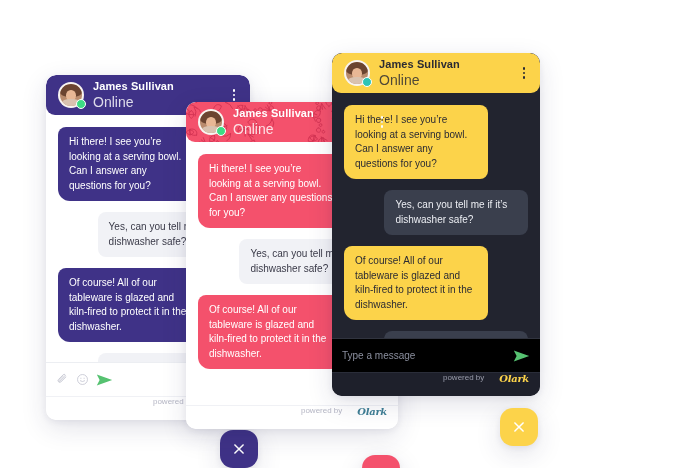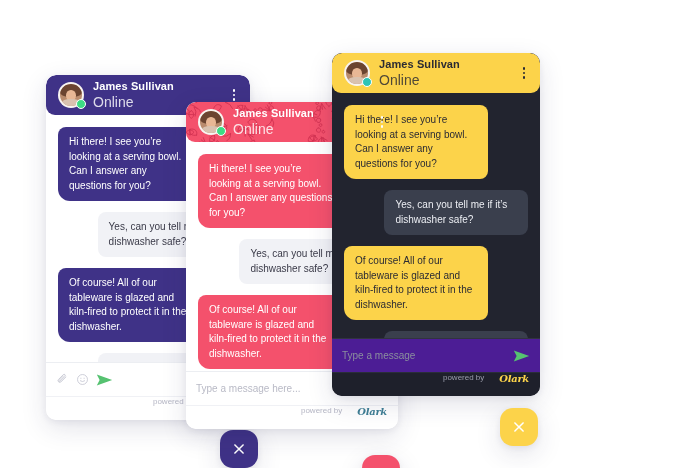--- a/index.html
+++ b/index.html
@@ -374,7 +374,7 @@
           <div class="bubble bot" style="background: rgb(252, 211, 74); color: rgb(43, 43, 51);">Of course! All of our tableware is glazed and kiln-fired to protect it in the dishwasher.</div>
           <div class="bubble user" style="background: rgb(58, 63, 77); color: rgb(236, 238, 243);">Oh okay great! I don’t have time to wash by hand.</div>
         </div>
-        <div class="winput" style="background: #4c1d95; border-top: 1px solid rgb(49, 52, 63);">
+        <div class="winput" style="background: #000000; border-top: 1px solid rgb(49, 52, 63);">
           <div class="ph" style="color: rgb(139, 143, 158);">Type a message</div>
           <svg viewBox="0 0 24 20" class="send">
             <path d="M1 2 L23 10 L1 18 L5 10 Z" fill="#56c271"></path>

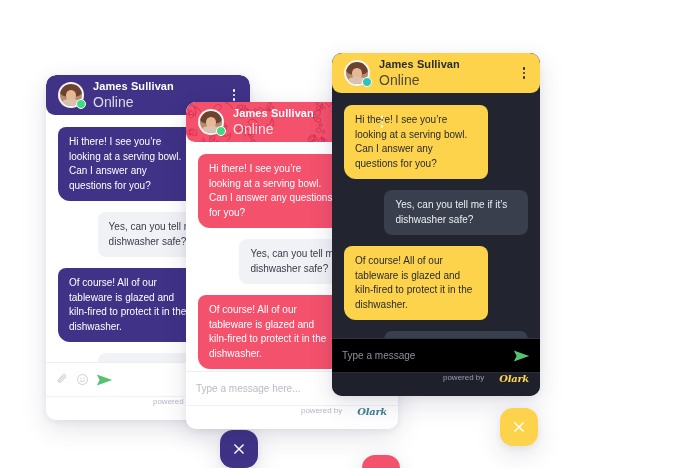--- a/index.html
+++ b/index.html
@@ -330,12 +330,6 @@
           <div class="bubble user" style="background: rgb(241, 242, 246); color: rgb(58, 58, 72);">Yes, can you tell me if it’s dishwasher safe?</div>
           <div class="bubble bot" style="background: rgb(244, 81, 108); color: rgb(255, 255, 255);">Of course! All of our tableware is glazed and kiln-fired to protect it in the dishwasher.</div>
         </div>
-        <div class="winput" style="background: rgb(255, 255, 255); border-top: 1px solid rgb(236, 238, 242);">
-          <div class="ph" style="color: rgb(185, 186, 198);">Type a message here...</div>
-          <svg viewBox="0 0 24 20" class="send">
-            <path d="M1 2 L23 10 L1 18 L5 10 Z" fill="#56c271"></path>
-          </svg>
-        </div>
         <div class="wfooter" style="background: rgb(255, 255, 255); border-top: 1px solid rgb(240, 241, 245);">
           <span style="color: rgb(181, 182, 196);">powered by</span>
           <span class="logo" style="color: rgb(63, 127, 149);">Olark</span>

